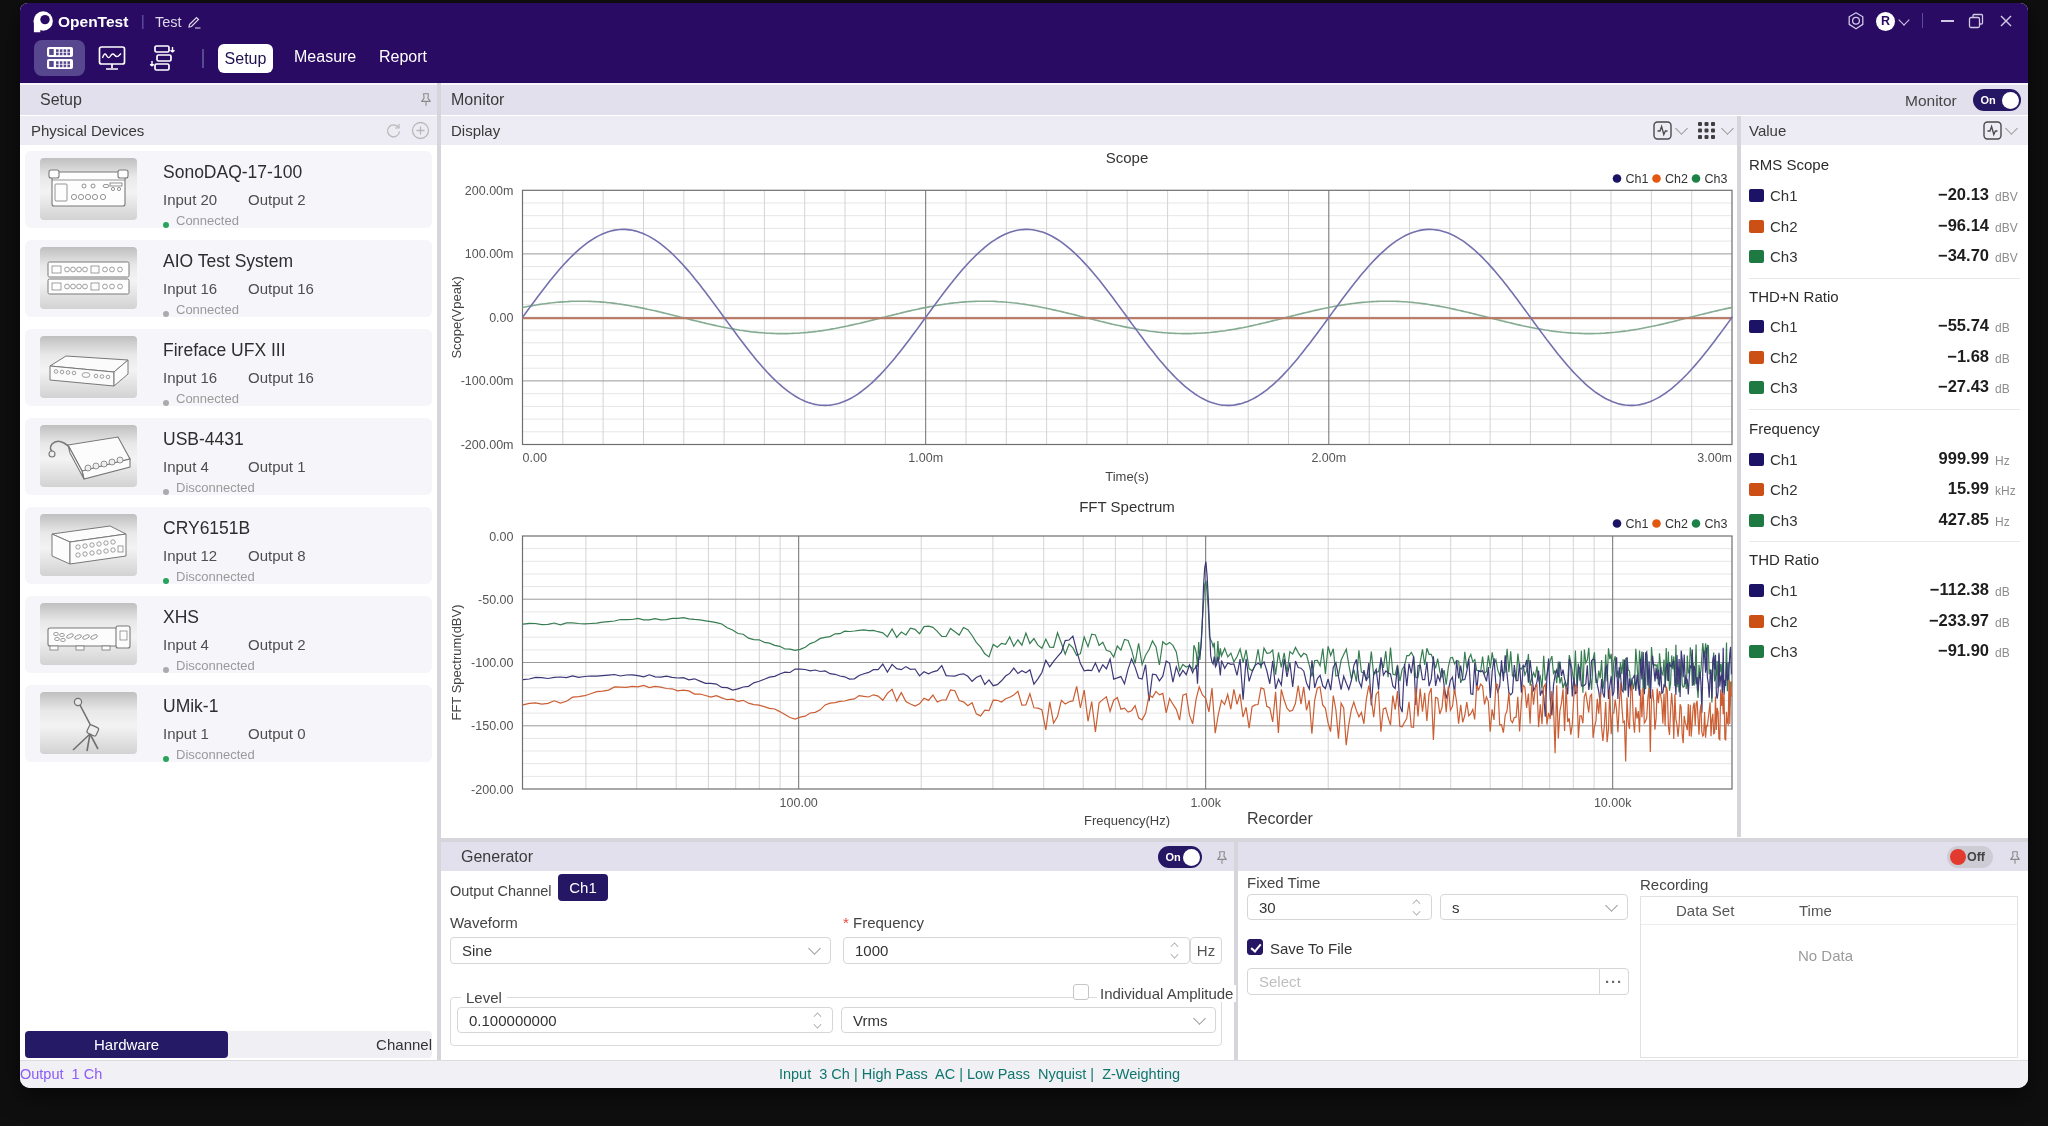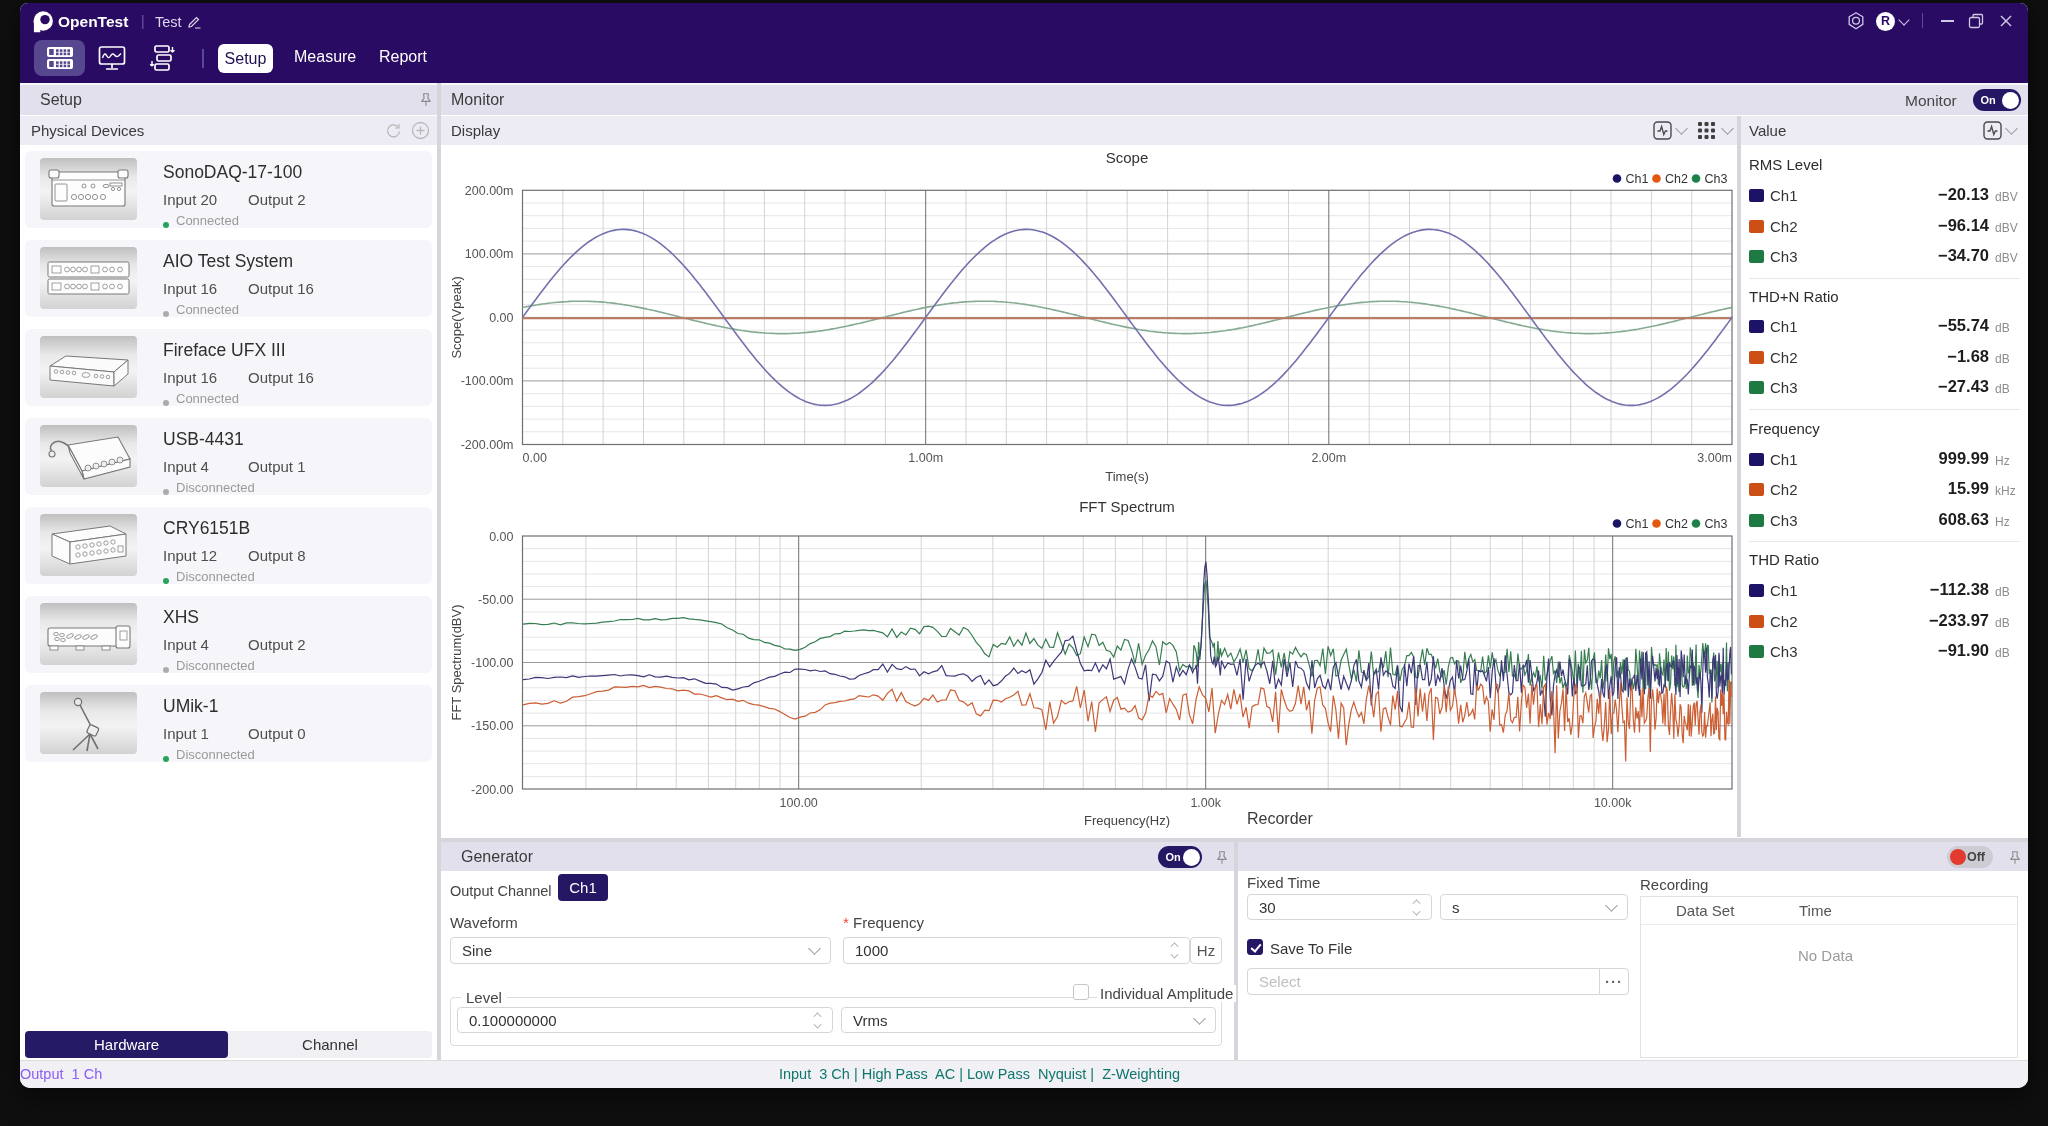--- a/index.html
+++ b/index.html
@@ -163,7 +163,7 @@
 <path d="M4.5 10 L7 10 L8.6 5.5 L10.8 13.5 L12.4 10 L14.5 10" stroke-width="1.3"></path>
 </svg>
 <div class="chev abs" style="left:1987px;top:125px"></div>
-<div class="vsec" style="top:153px">RMS Level</div>
+<div class="vsec" style="top:153px">RMS Scope</div>
 <div class="vrow" style="top:178.0px">
       <span class="sw" style="background:#1c1266"></span>
       <span class="ch">Ch1</span>

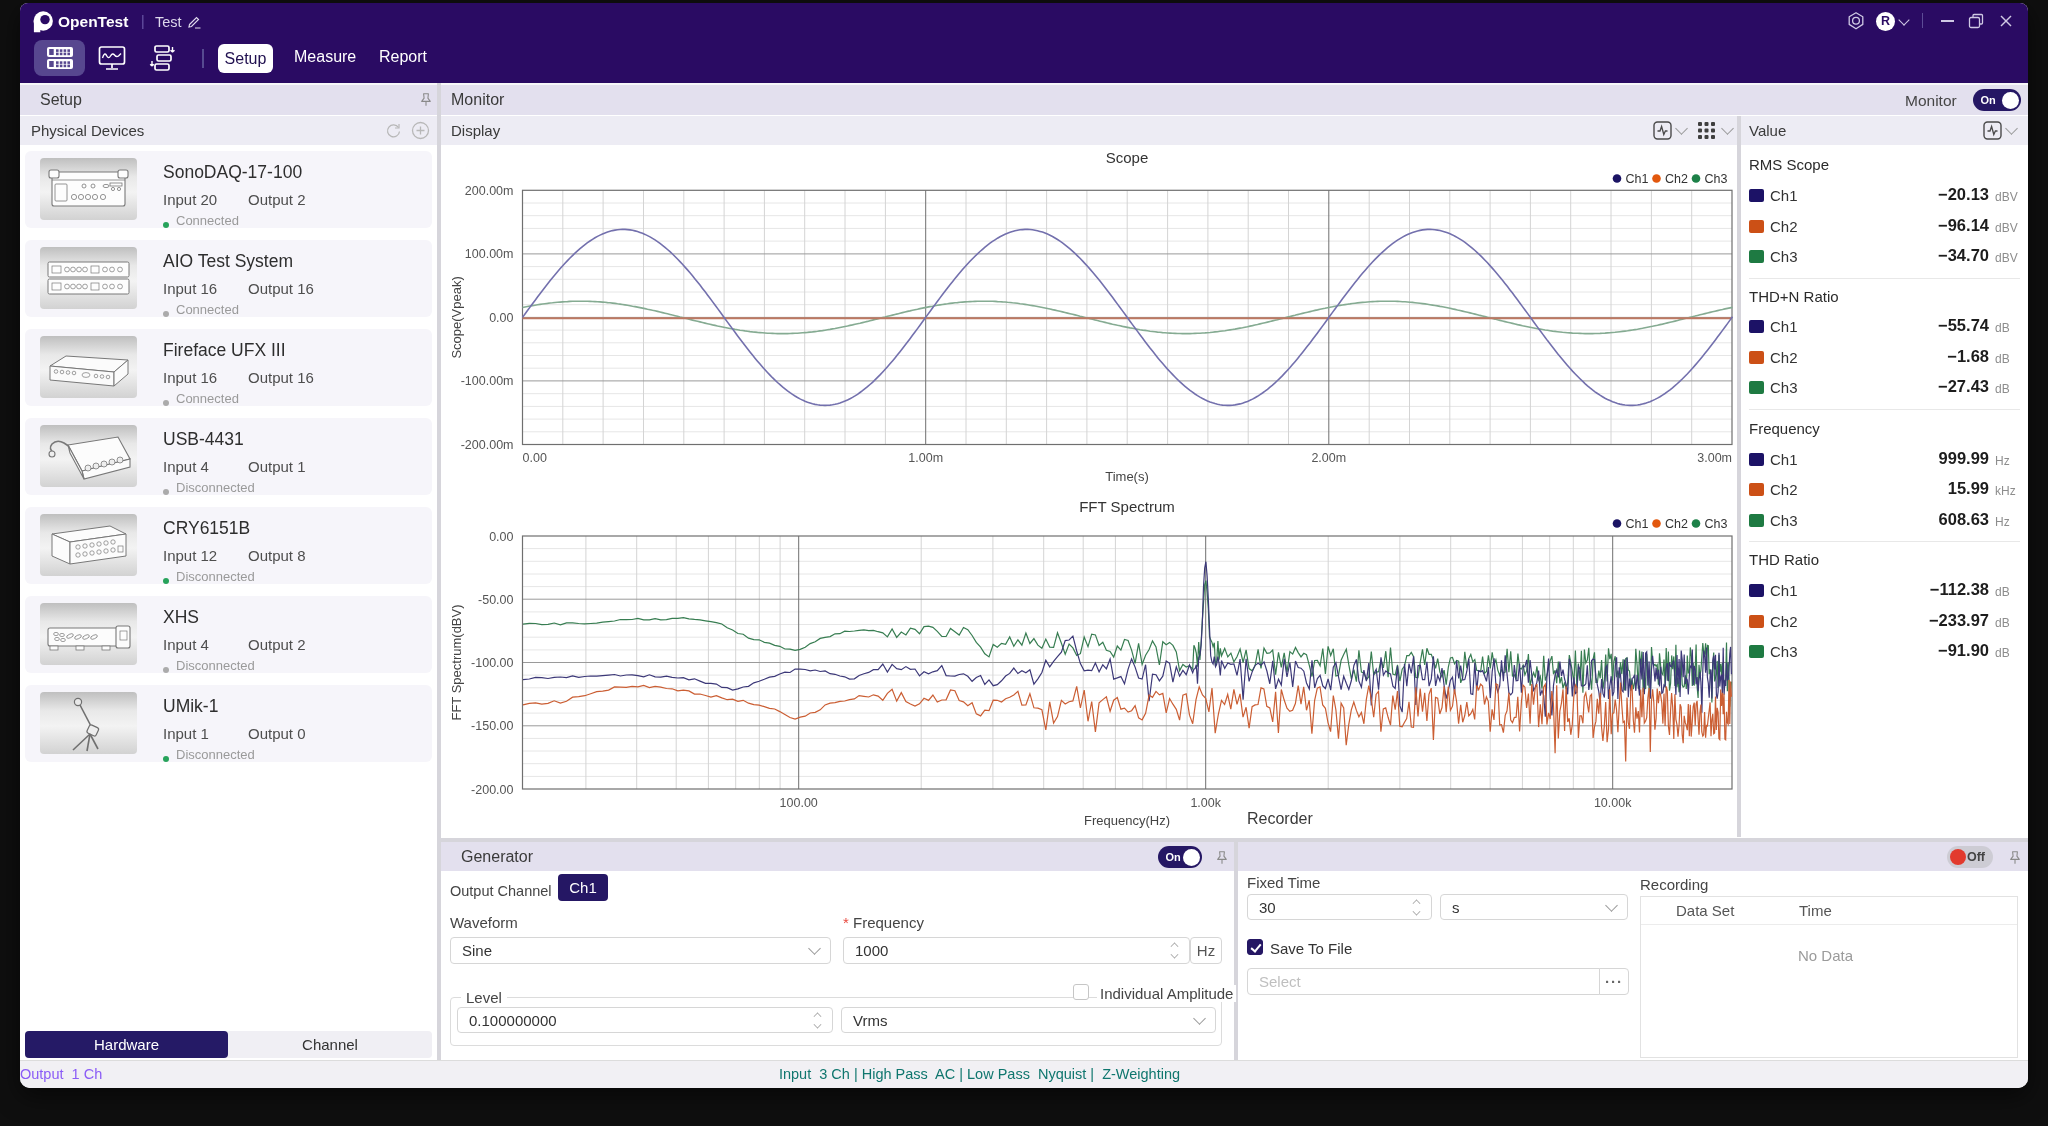--- a/index.html
+++ b/index.html
@@ -219,7 +219,7 @@
 <div class="vrow" style="top:502.5px">
       <span class="sw" style="background:#1e7a42"></span>
       <span class="ch">Ch3</span>
-      <span class="val">608.63</span>
+      <span class="val">427.85</span>
       <span class="un">Hz</span>
     </div>
 <div class="vdiv" style="top:538px"></div>

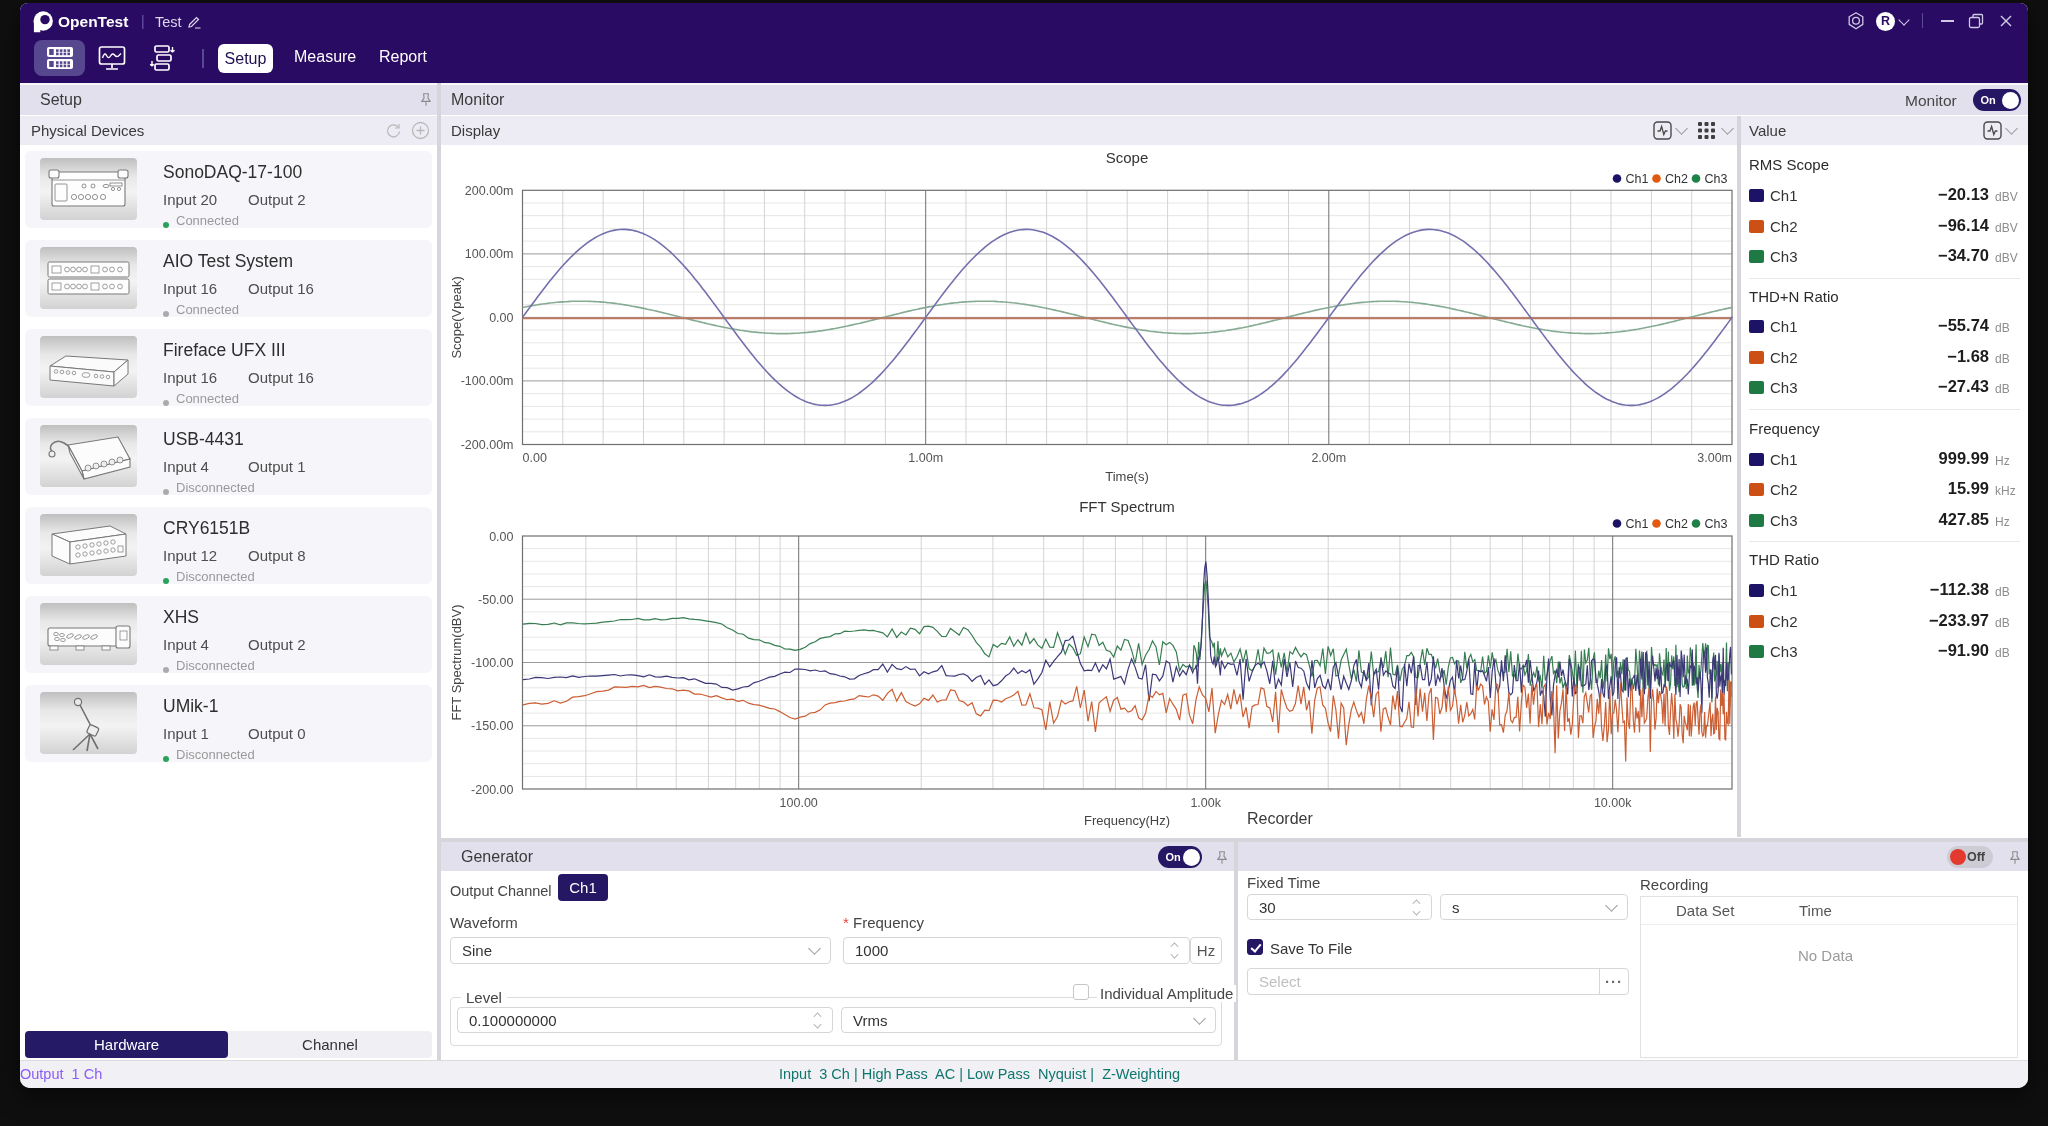--- a/index.html
+++ b/index.html
@@ -402,7 +402,7 @@
 </div>
 <div class="seg" style="left:5px;top:1028px;width:407px;height:27px">
       <div style="width:203px;background:#251a66;border-radius:4px;color:#fff;font-size:15px;text-align:center;line-height:27px">Hardware</div>
-      <div style="width:204px;font-size:15px;color:#333;text-align:center;line-height:27px">Channel</div>
+      <div style="width:204px;font-size:15px;color:#333;text-align:right;line-height:27px">Channel</div>
     </div>
 <svg width="2008" height="1085" viewBox="0 0 2008 1085" style="position:absolute;left:0;top:0" xmlns="http://www.w3.org/2000/svg" font-family="Liberation Sans, sans-serif">
       <text x="1107" y="160" font-size="15" fill="#333" text-anchor="middle">Scope</text>

